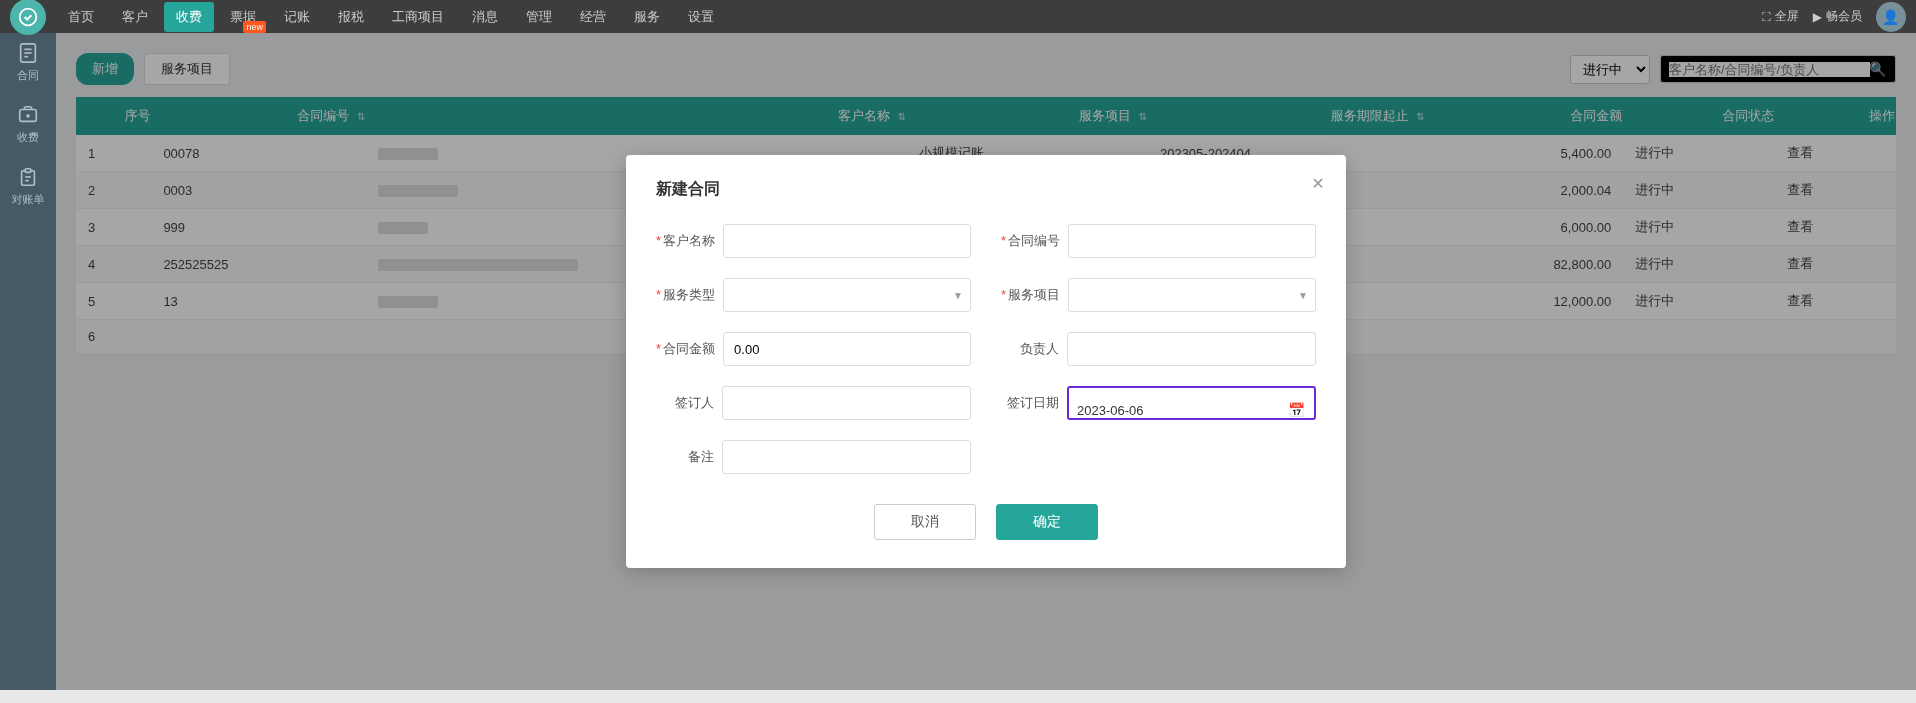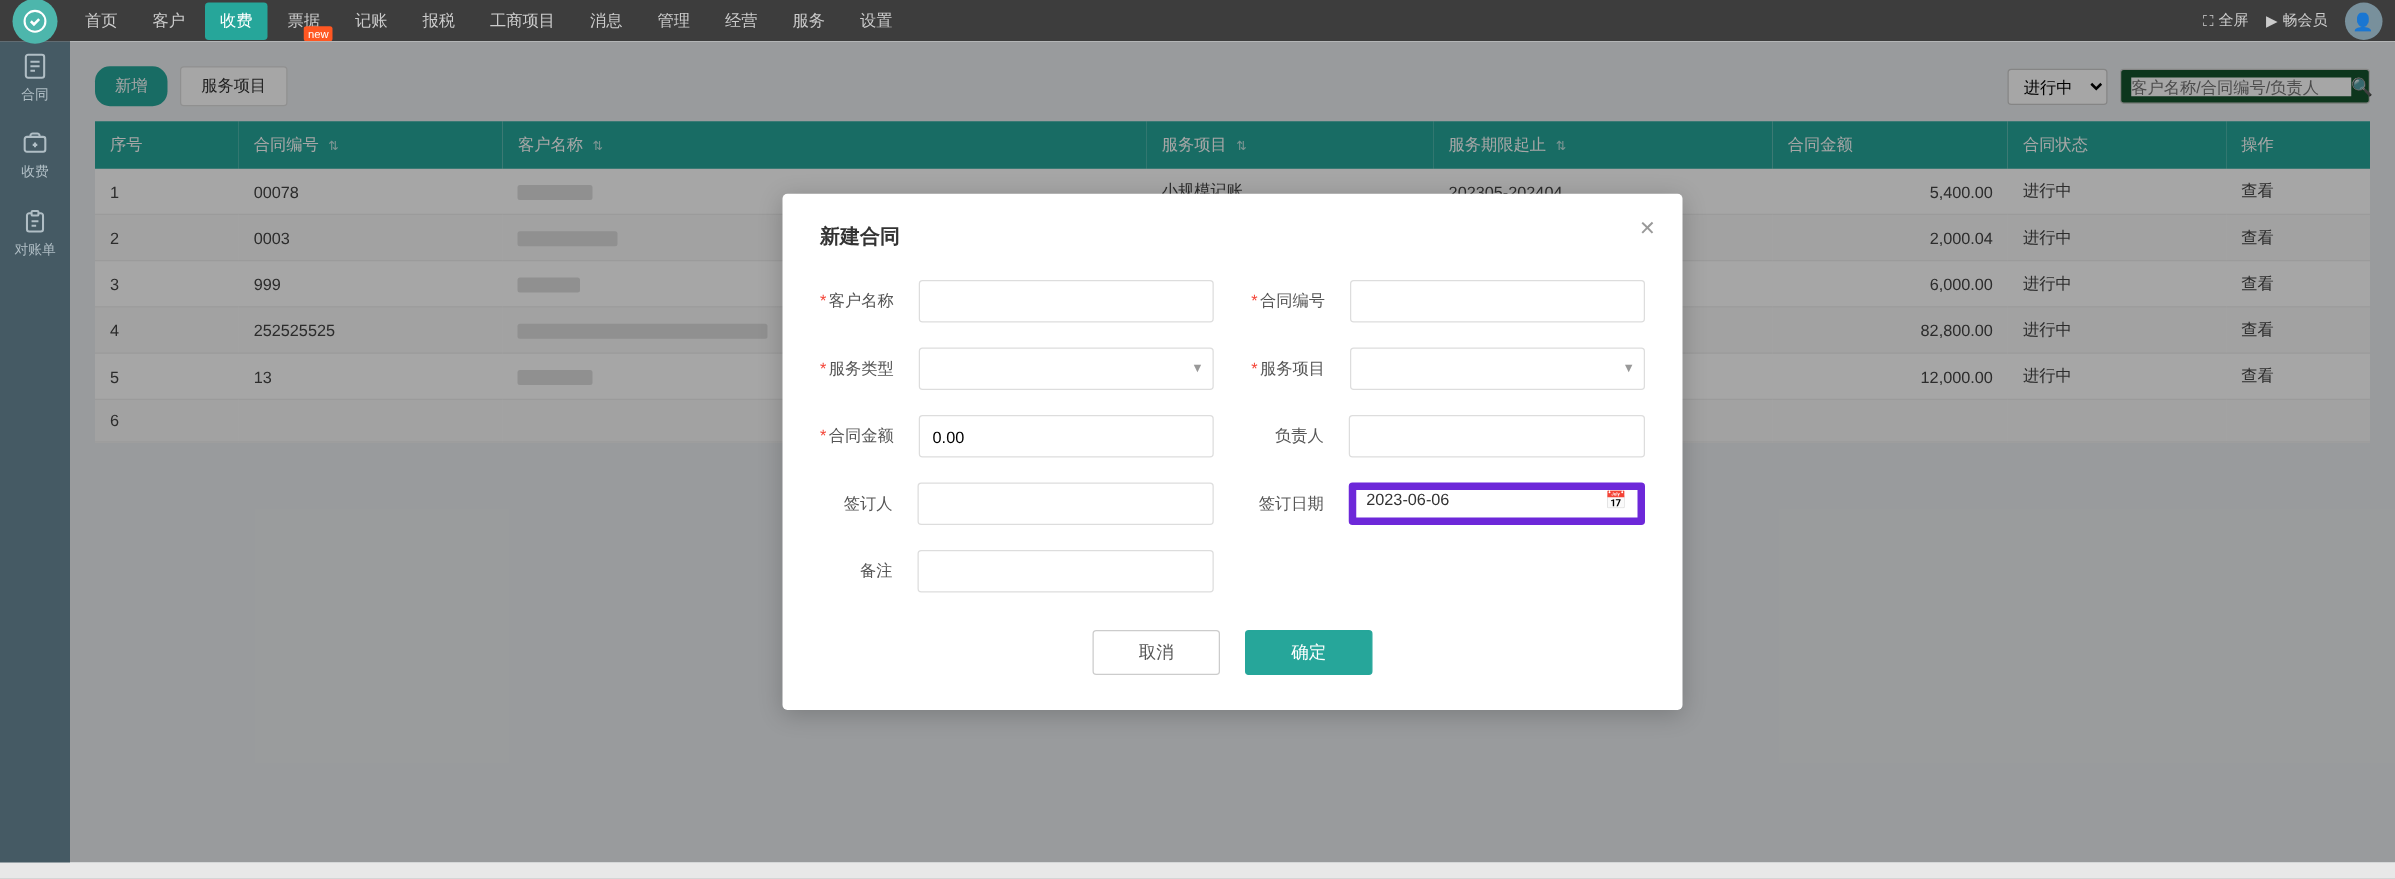--- a/index.html
+++ b/index.html
@@ -139,8 +139,8 @@
       padding: 5px 8px;
       border-radius: 3px;
       font-size: 13px;
-      background: #14532d;
-      width: 200px;
+      background: #000000;
+      width: 236px;
       color: #999;
       display: flex; align-items: center;
     }

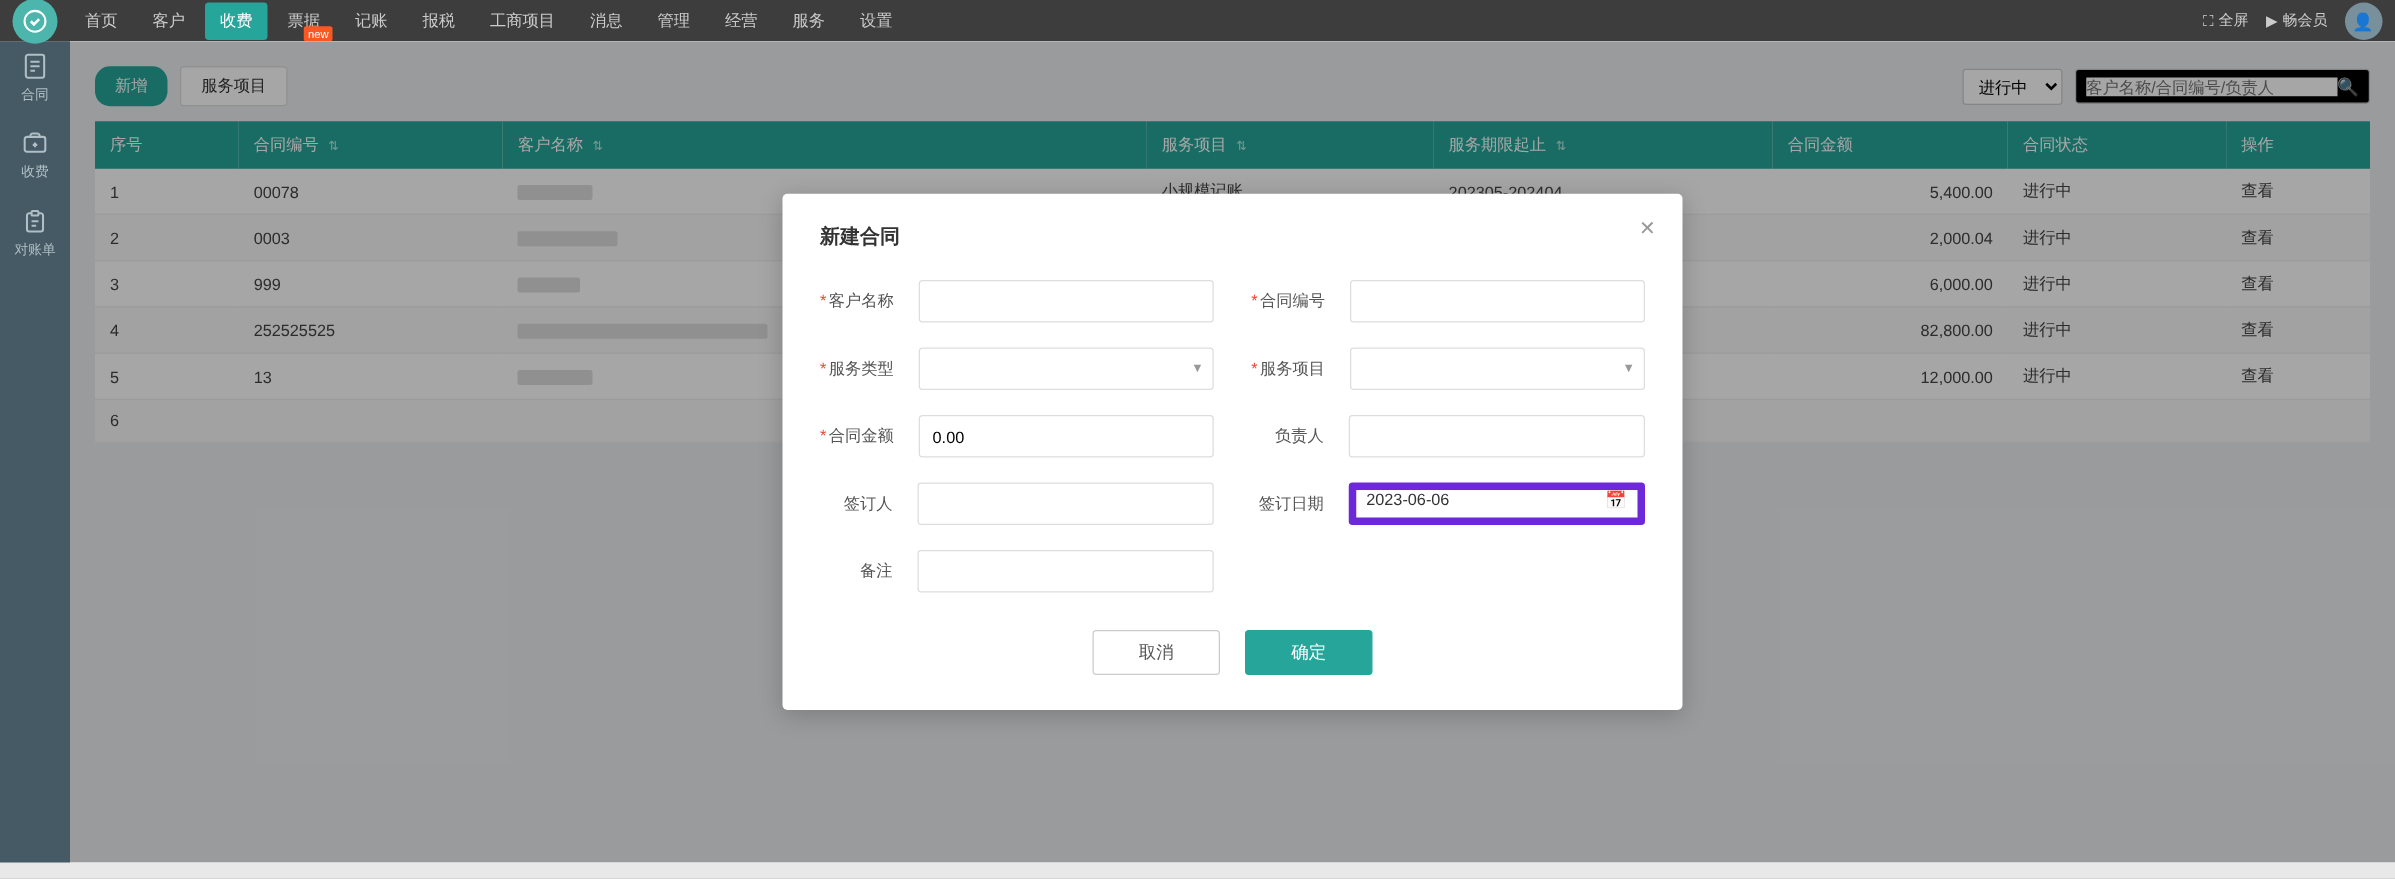--- a/index.html
+++ b/index.html
@@ -159,8 +159,8 @@
       color: #fff;
     }
     .data-table thead th {
-      padding: 10px 12px;
-      text-align: left;
+      padding: 10px 1px;
+      text-align: right;
       font-weight: normal;
       font-size: 13px;
       white-space: nowrap;

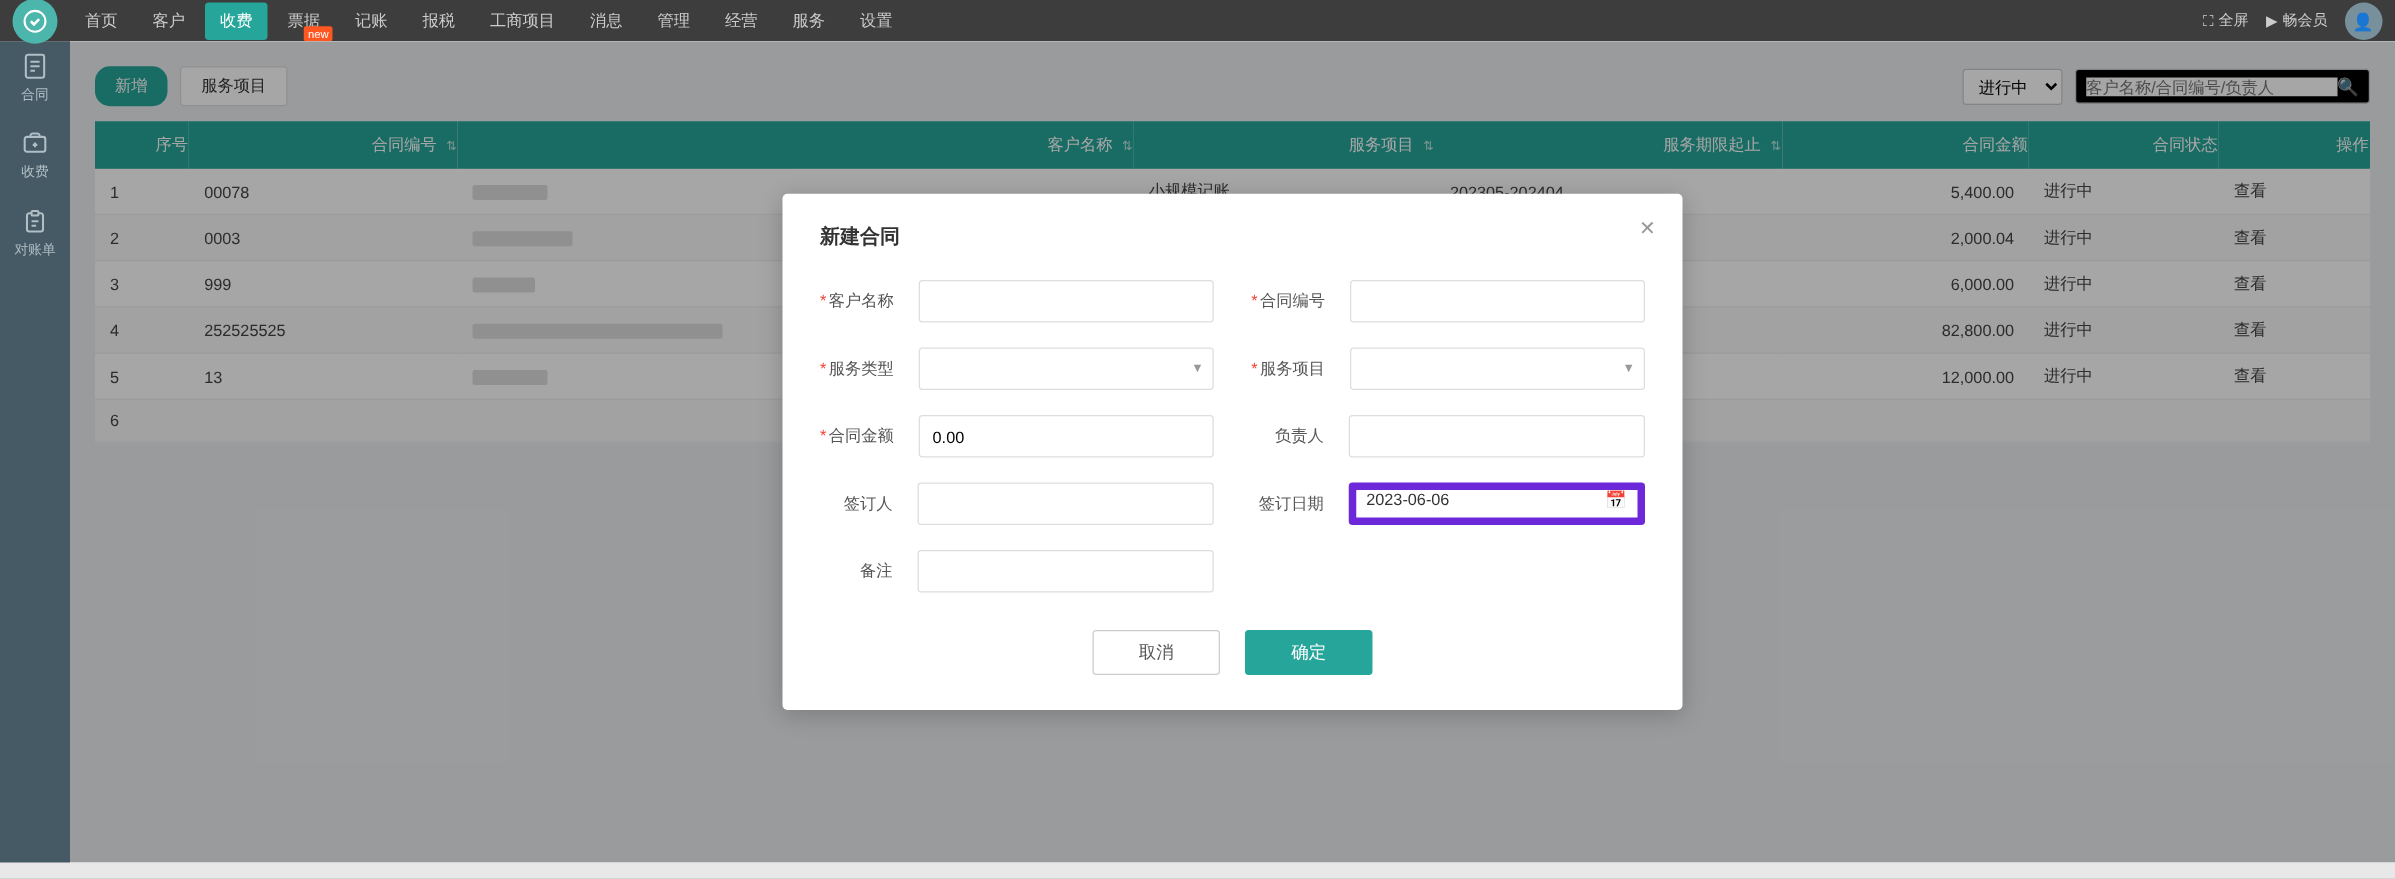--- a/index.html
+++ b/index.html
@@ -233,7 +233,7 @@
       flex: 1;
       display: flex;
       align-items: center;
-      gap: 20px;
+      gap: 8px;
     }
     .form-label {
       white-space: nowrap;

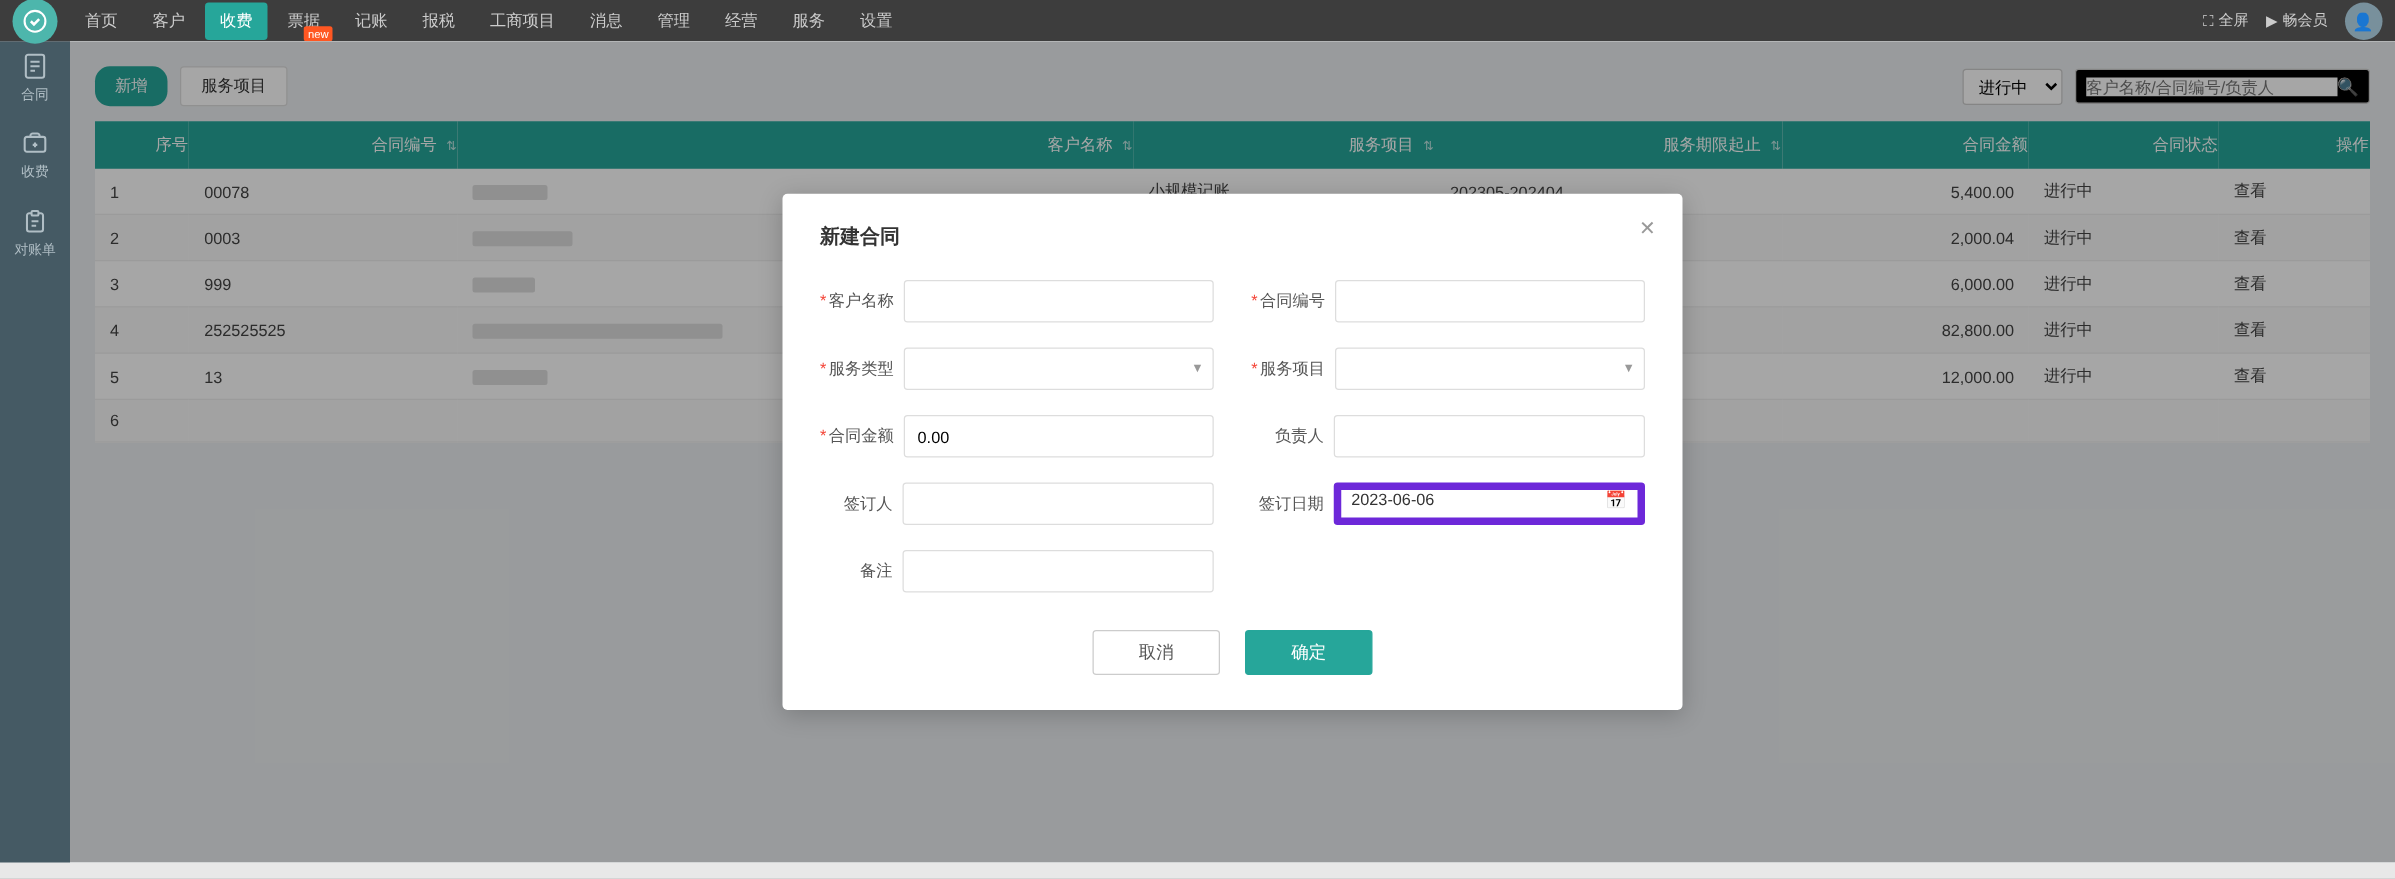--- a/index.html
+++ b/index.html
@@ -317,8 +317,8 @@
     .date-field-wrap {
       flex: 1;
       display: flex;
-      align-items: flex-start;
-      border: 6px solid #6d28d9;
+      align-items: flex-end;
+      border: 2px solid #6d28d9;
       border-radius: 3px;
       padding: 0 8px;
       height: 34px;

